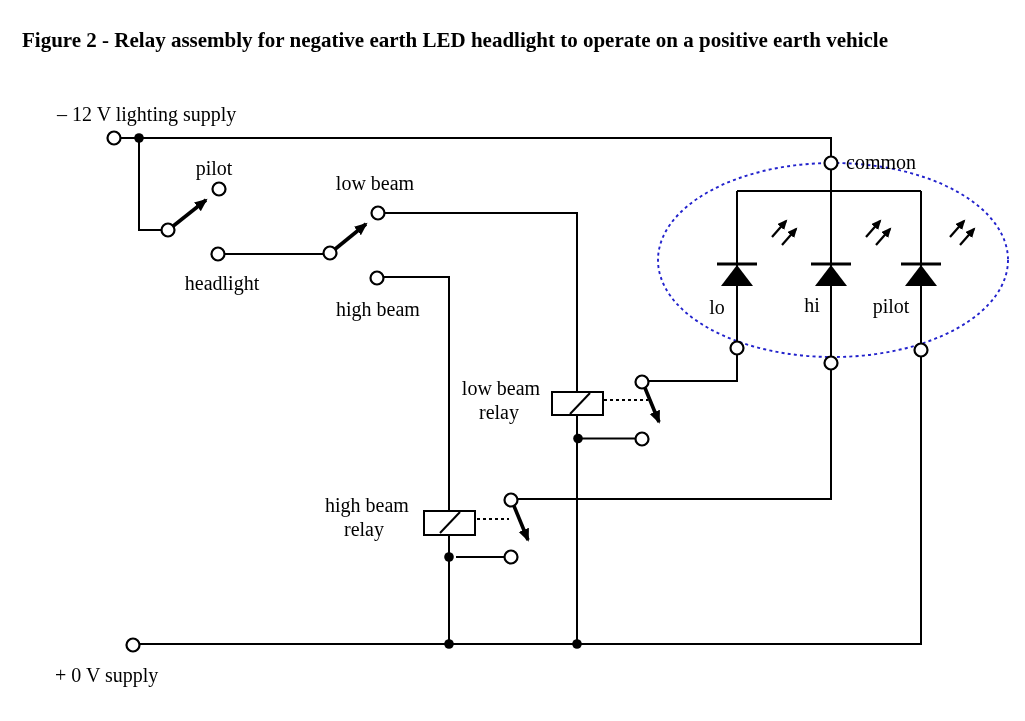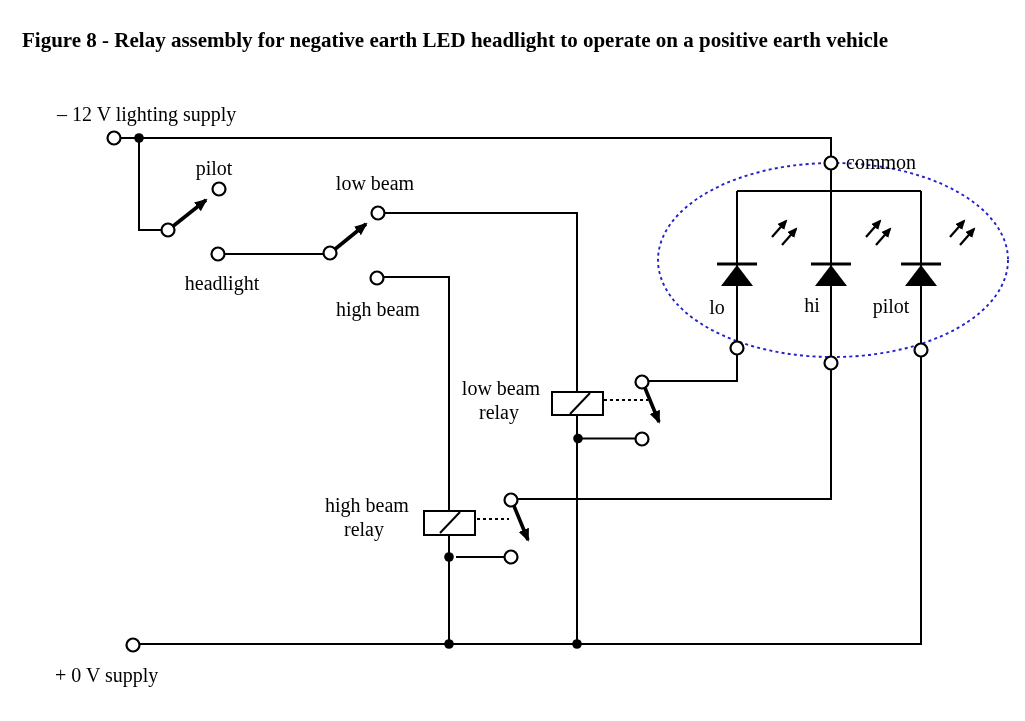--- a/index.html
+++ b/index.html
@@ -32,7 +32,7 @@
 
 <div class="page">
 
-  <div class="fig-title">Figure 8 - Relay assembly for negative earth LED headlight to operate on a positive earth vehicle</div>
+  <div class="fig-title">Figure 2 - Relay assembly for negative earth LED headlight to operate on a positive earth vehicle</div>
 
   <svg width="1025" height="721" viewBox="0 0 1025 721">
     <defs>

